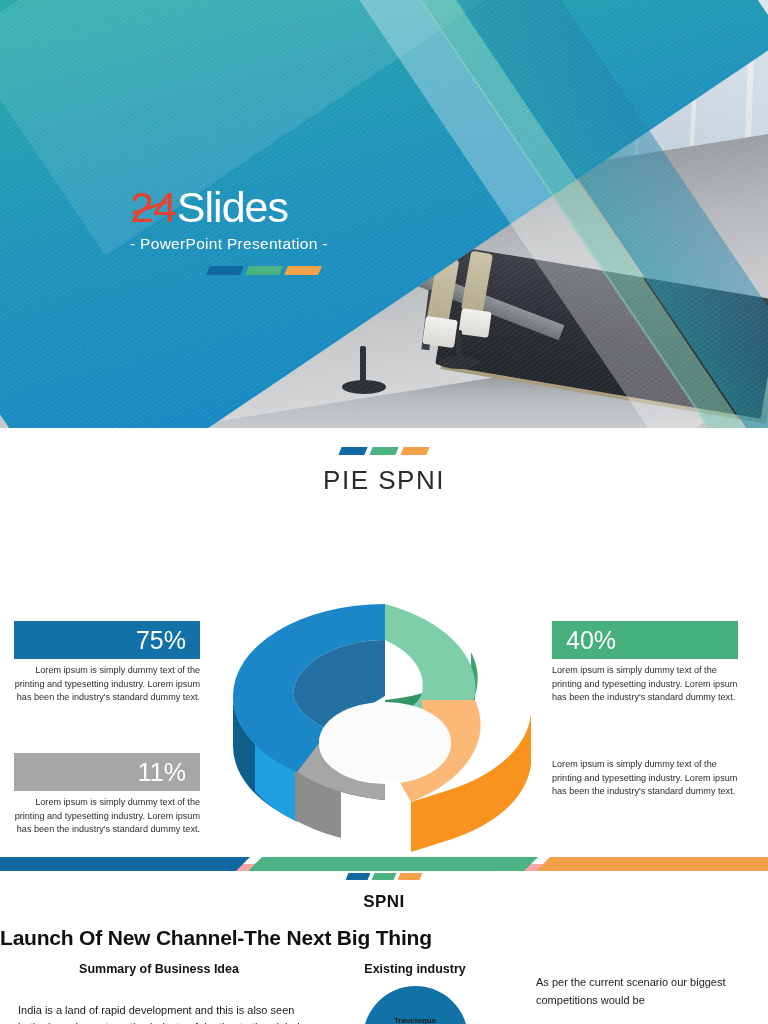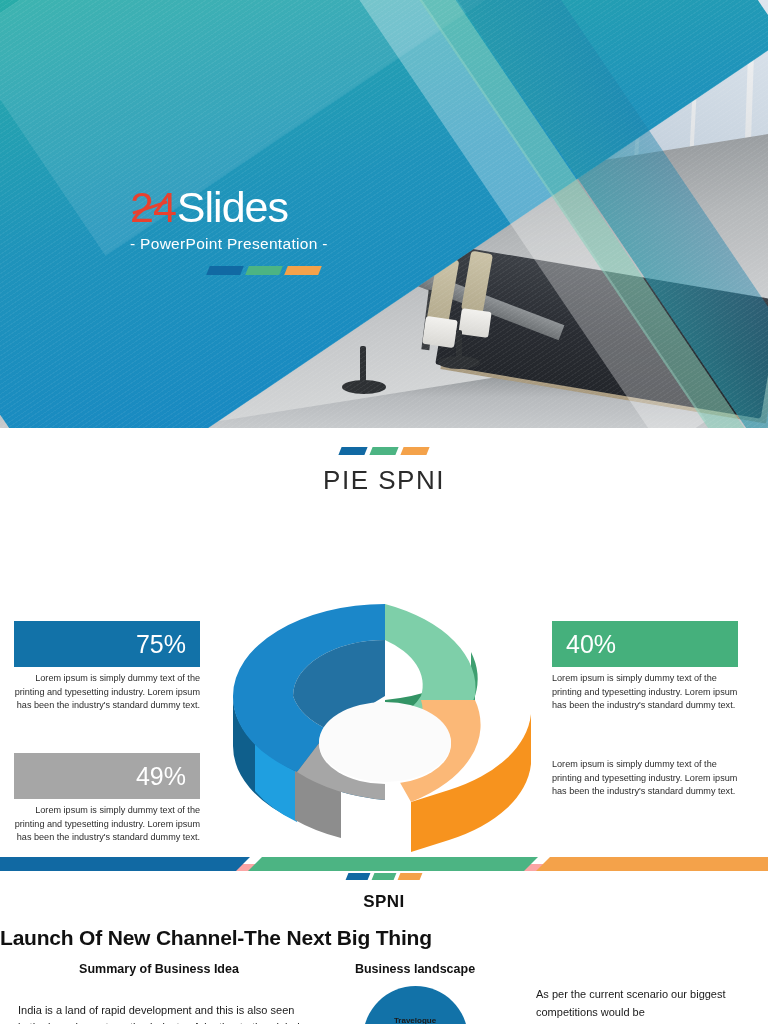--- a/index.html
+++ b/index.html
@@ -227,7 +227,7 @@
   
   .lbl { position: absolute; width: 186px; }
   .lbl-badge {
-    height: 46px;
+    height: 38px;
     display: flex; align-items: center;
     color: #ffffff;
     font-size: 25px;

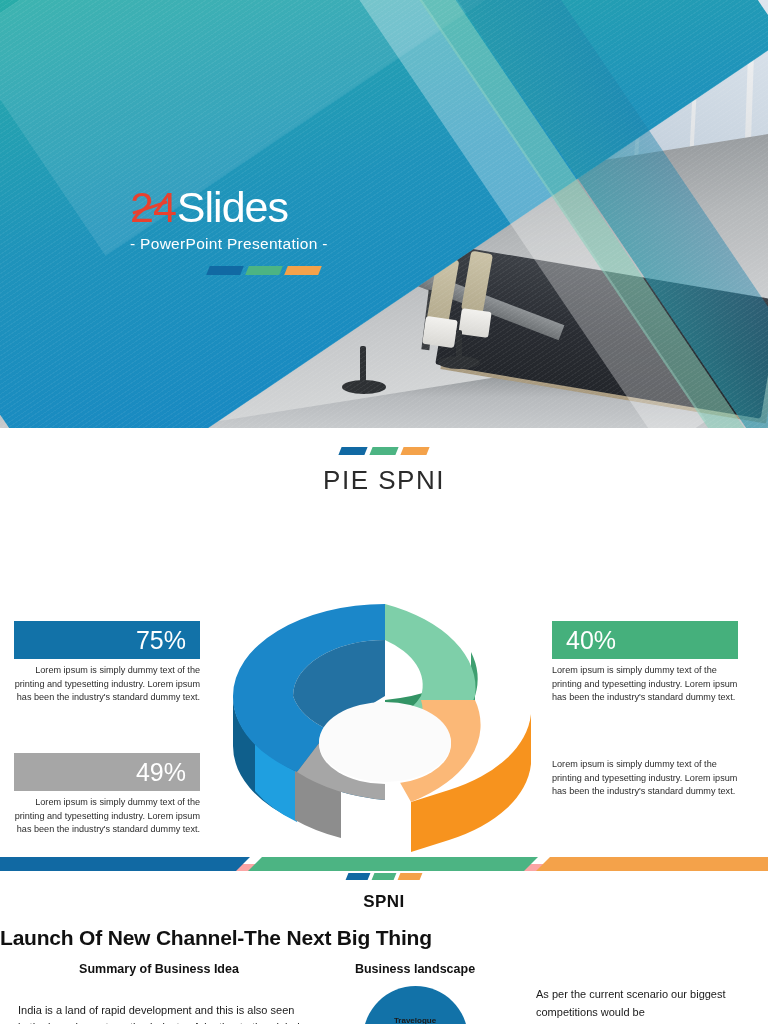--- a/index.html
+++ b/index.html
@@ -415,7 +415,7 @@
       </div>
 
       <div class="lbl lbl-11">
-        <div class="lbl-badge right-al" style="background:#a6a6a6;">49%</div>
+        <div class="lbl-badge right-al" style="background:#a6a6a6;">11%</div>
         <div class="lbl-body ta-right">Lorem ipsum is simply dummy text of the printing and typesetting industry. Lorem ipsum has been the industry's standard dummy text.</div>
       </div>
 

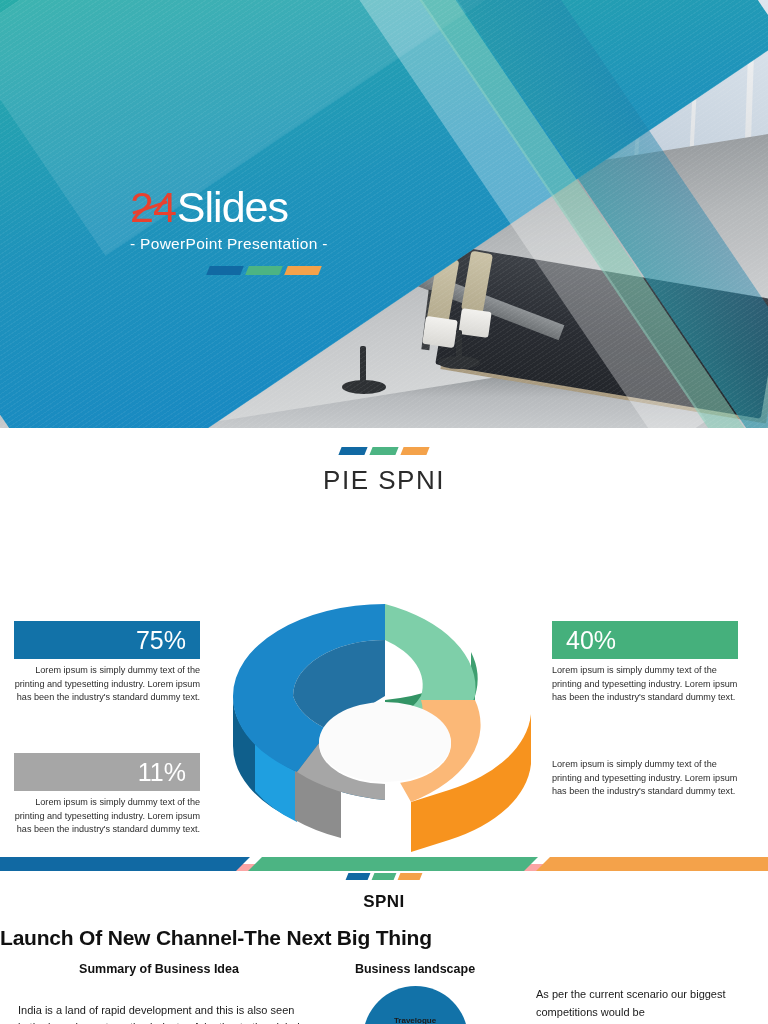--- a/index.html
+++ b/index.html
@@ -522,7 +522,7 @@
       </div>
 
       <div class="s3-col-mid">
-        <div class="s3-heading">Business landscape</div>
+        <div class="s3-heading">Existing industry</div>
         <div class="bubble">
           <span class="bubble-label">Travelogue</span>
         </div>

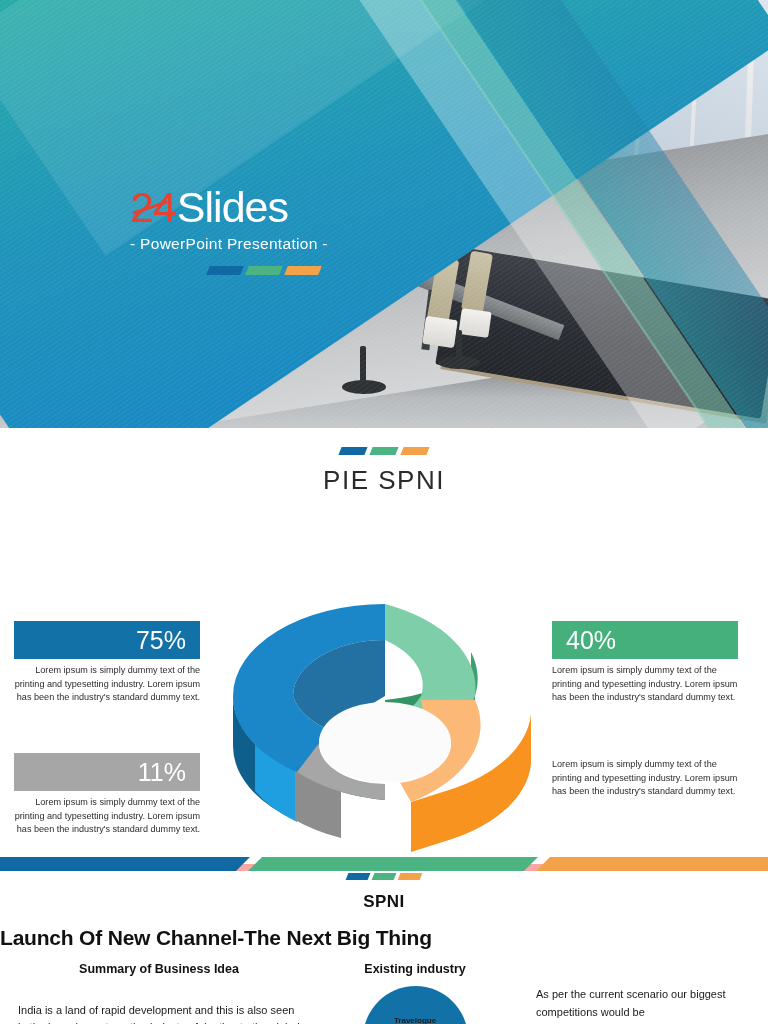--- a/index.html
+++ b/index.html
@@ -315,7 +315,7 @@
     font-family: "Liberation Sans", sans-serif;
   }
   .s3-para-right {
-    margin-top: 24px;
+    margin-top: 12px;
     font-size: 11px;
     line-height: 1.6;
     color: #1a1a1a;

